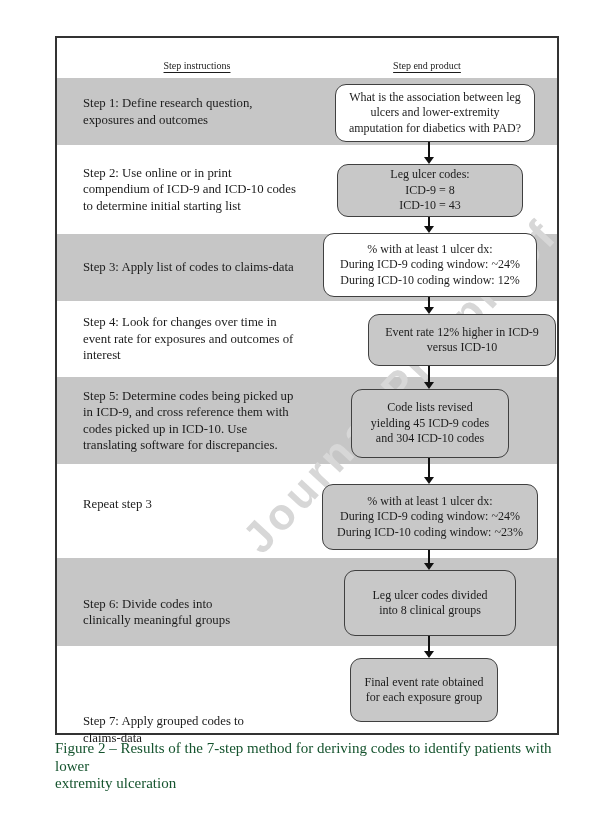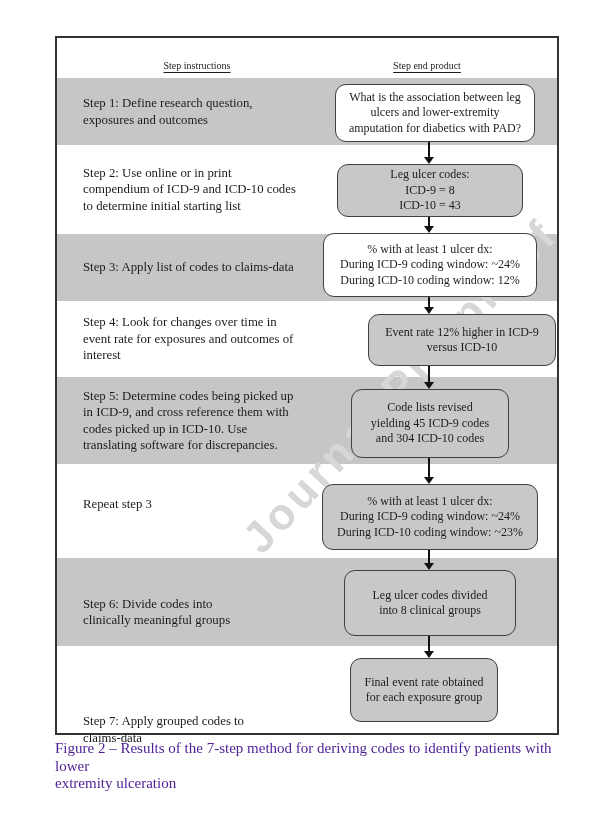--- a/index.html
+++ b/index.html
@@ -45,7 +45,7 @@
   }
   .caption{
     position:absolute;left:55px;top:740px;width:520px;
-    font-size:15px;line-height:17.5px;color:#4c1d95;white-space:pre-line;
+    font-size:15px;line-height:17.5px;color:#14532d;white-space:pre-line;
   }
 </style>
 </head>

